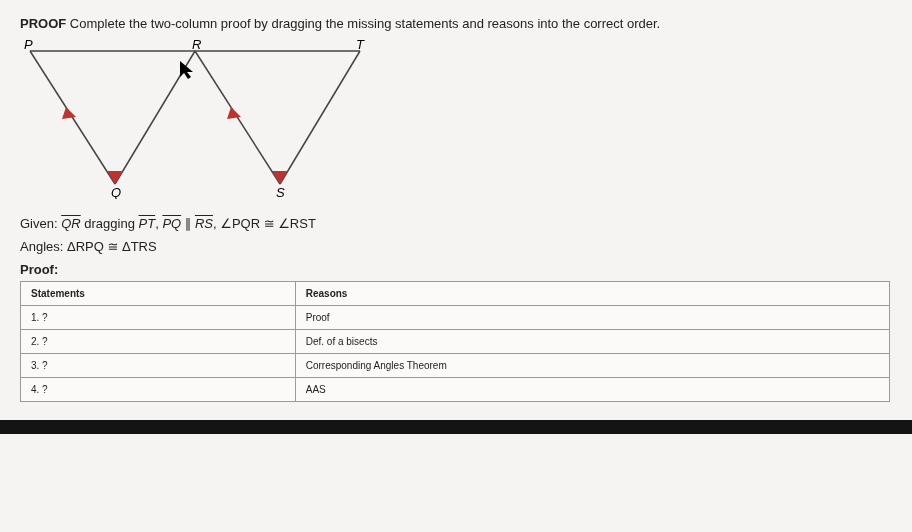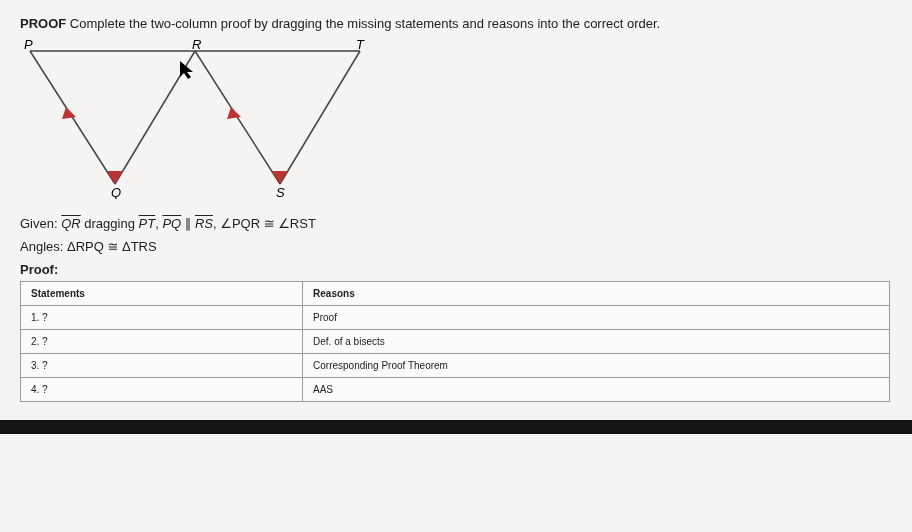--- a/index.html
+++ b/index.html
@@ -132,7 +132,7 @@
   </tr>
   <tr>
     <td>3. ?</td>
-    <td>Corresponding Proof Theorem</td>
+    <td>Corresponding Angles Theorem</td>
   </tr>
   <tr>
     <td>4. ?</td>

